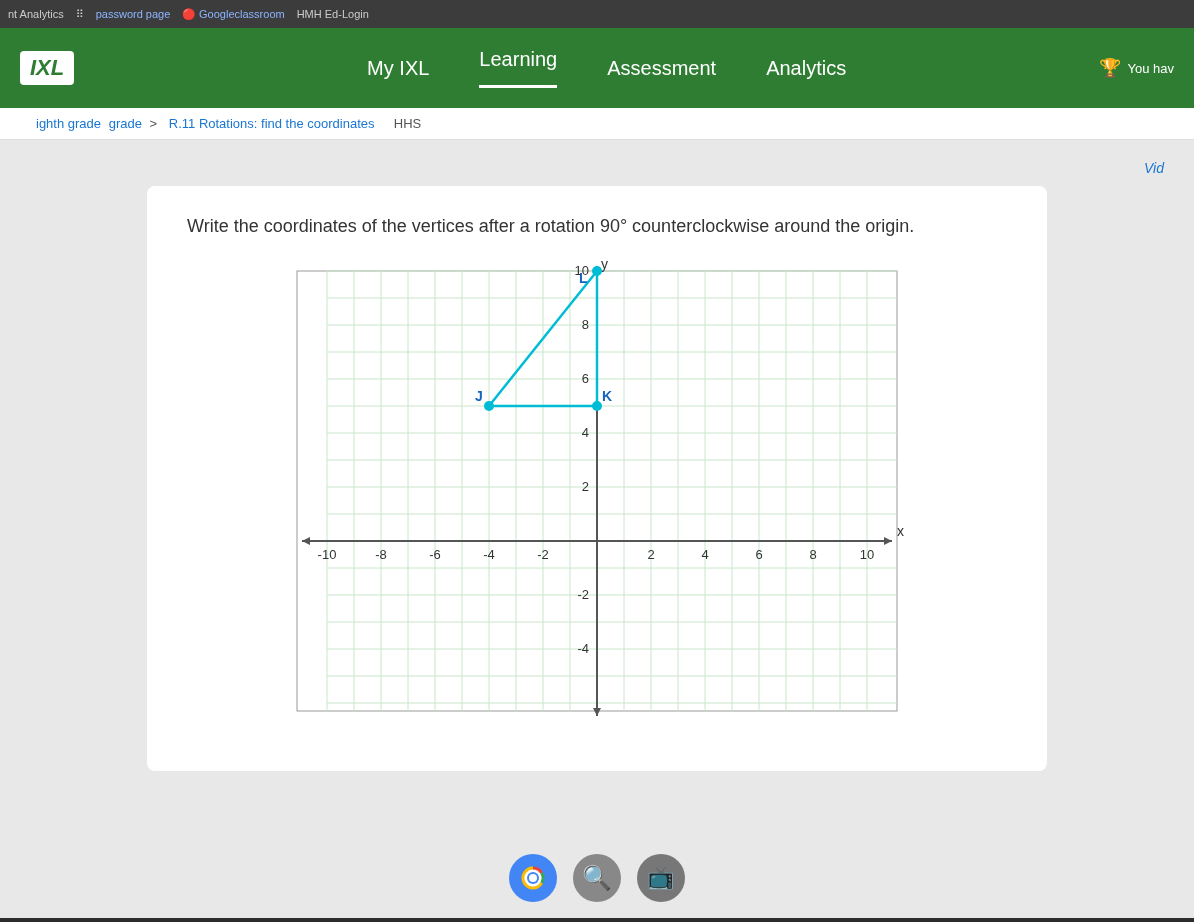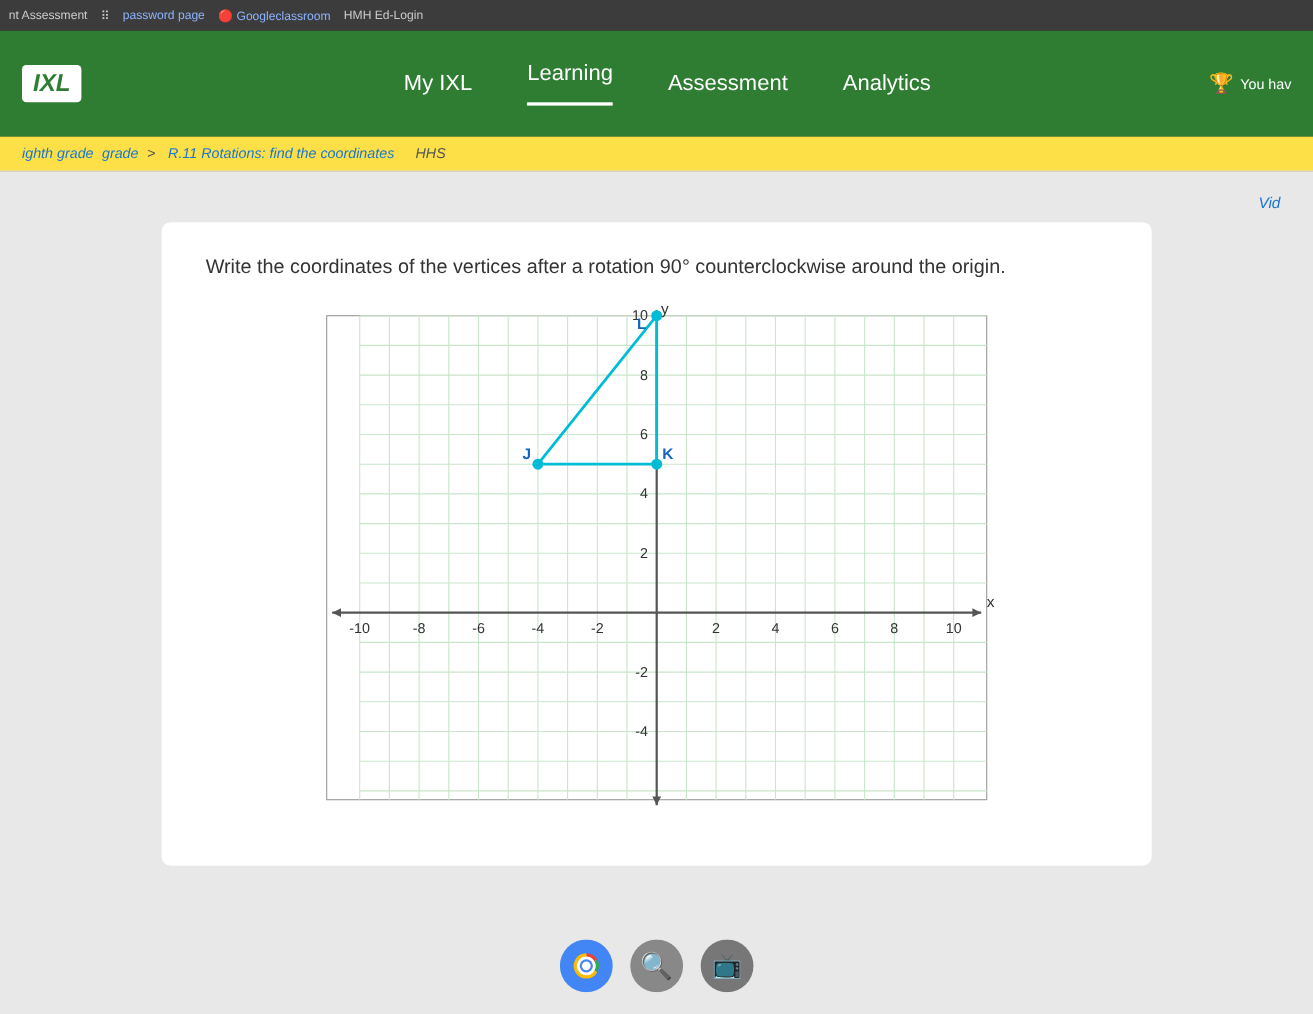--- a/index.html
+++ b/index.html
@@ -146,7 +146,7 @@
 <body>
 
 <div class="browser-bar">
-  <span>nt Assessment</span>
+  <span>nt Analytics</span>
   <span>⠿</span>
   <span style="color:#8cb4ff;">password page</span>
   <span style="color:#8cb4ff;text-align:right;">🔴 Googleclassroom</span>

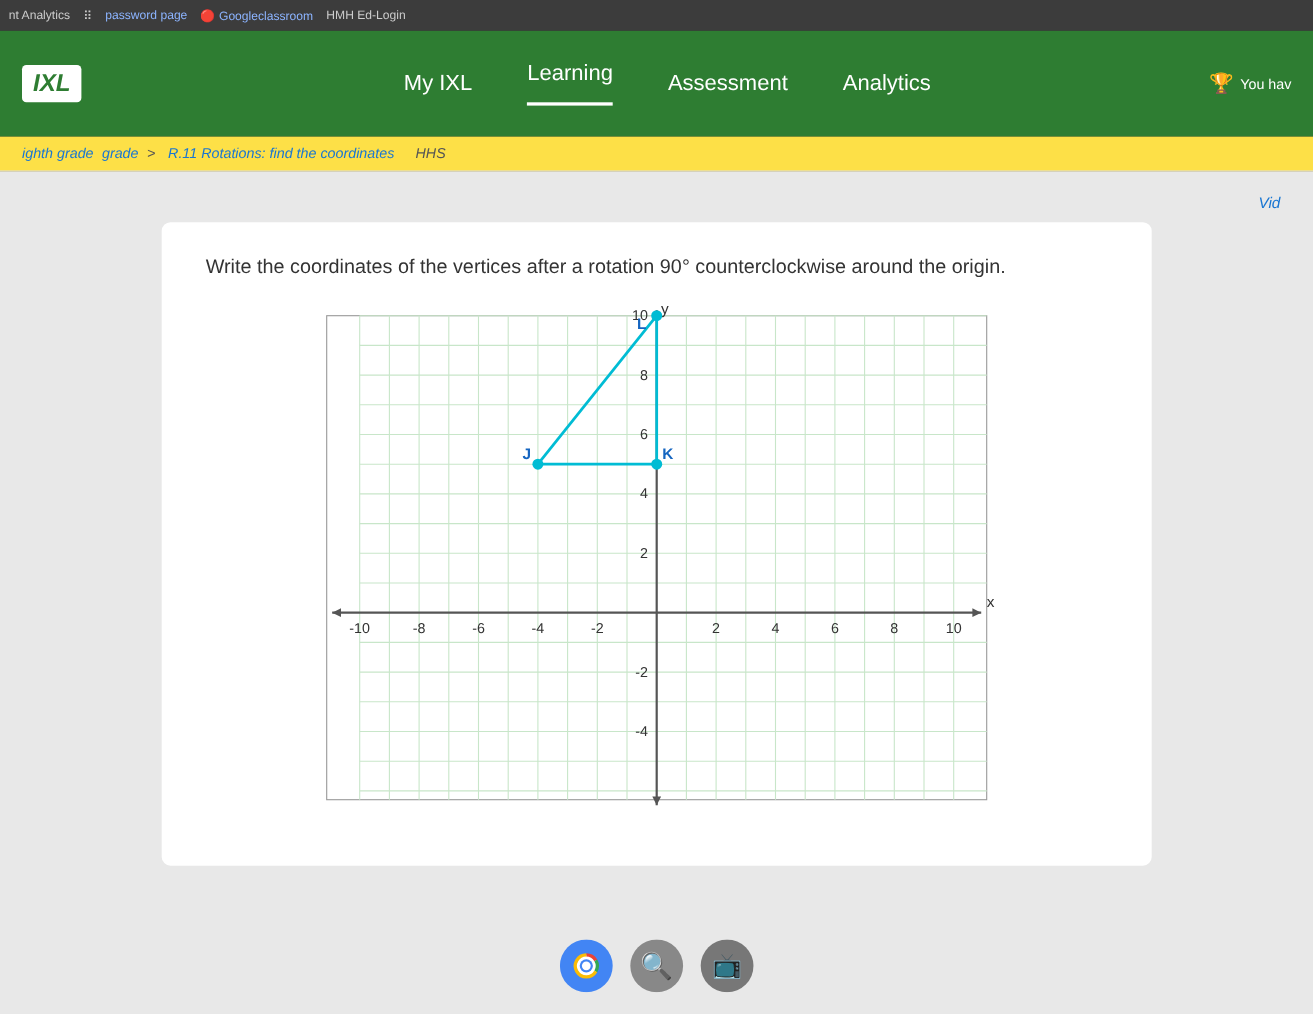--- a/index.html
+++ b/index.html
@@ -20,7 +20,7 @@
     
     .top-nav {
       background: #2e7d32;
-      height: 96px;
+      height: 80px;
       display: flex;
       align-items: center;
       padding: 0 20px;

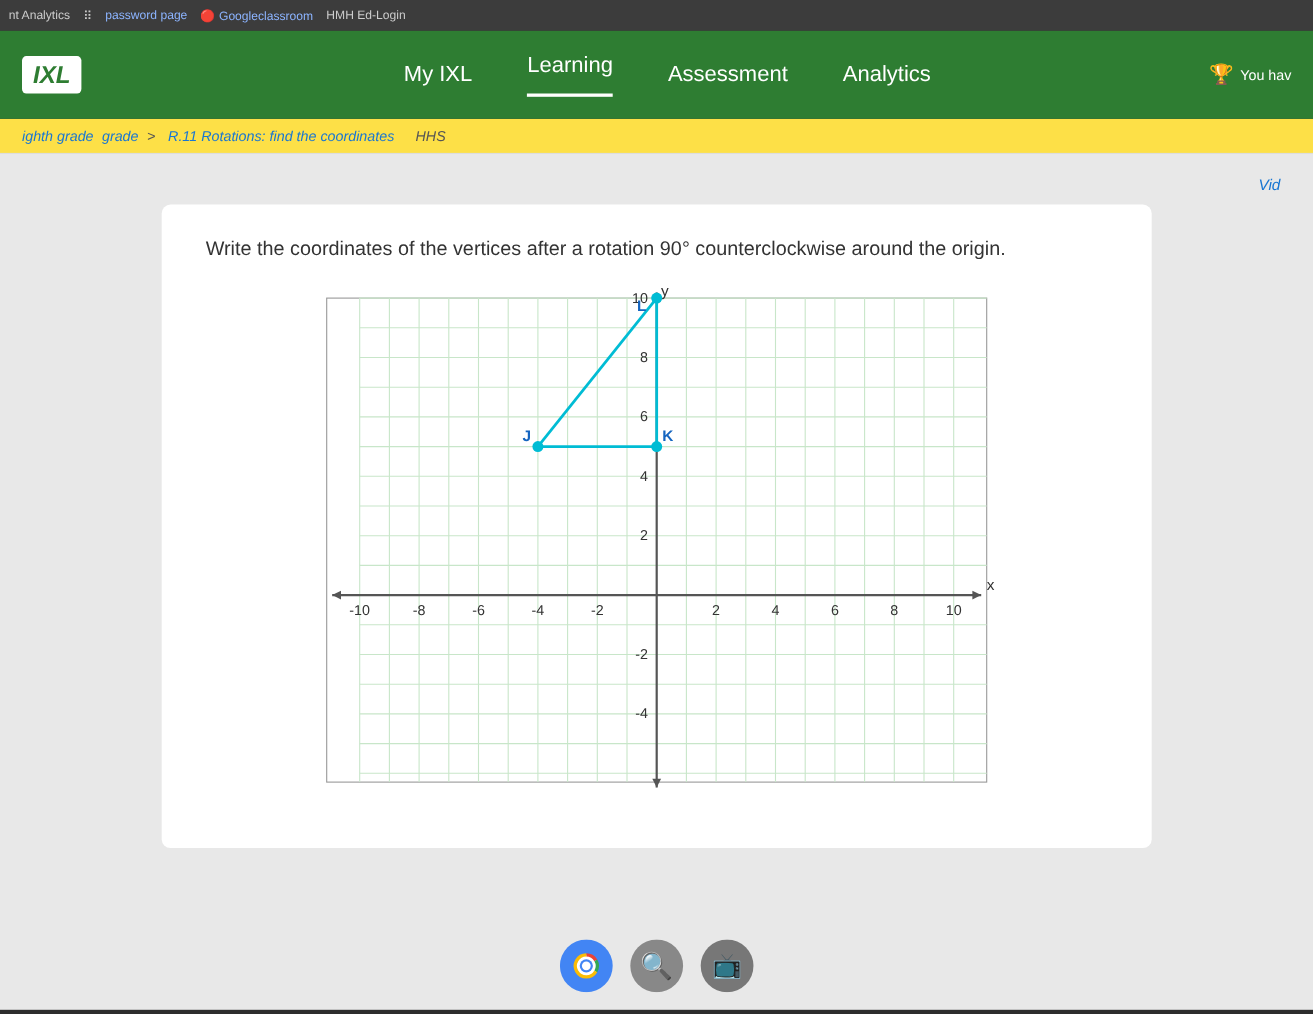--- a/index.html
+++ b/index.html
@@ -66,12 +66,11 @@
 
     
     .breadcrumb-bar {
-      background: #fde047;
-      padding: 8px 16px;
+      background: #ffffff;
+      padding: 8px 32px;
       font-size: 13px;
       color: #555;
       border-bottom: 1px solid #ddd;
-      font-style: italic;
     }
     .breadcrumb-bar a { color: #1976d2; text-decoration: none; }
     .breadcrumb-bar span { margin: 0 4px; }

